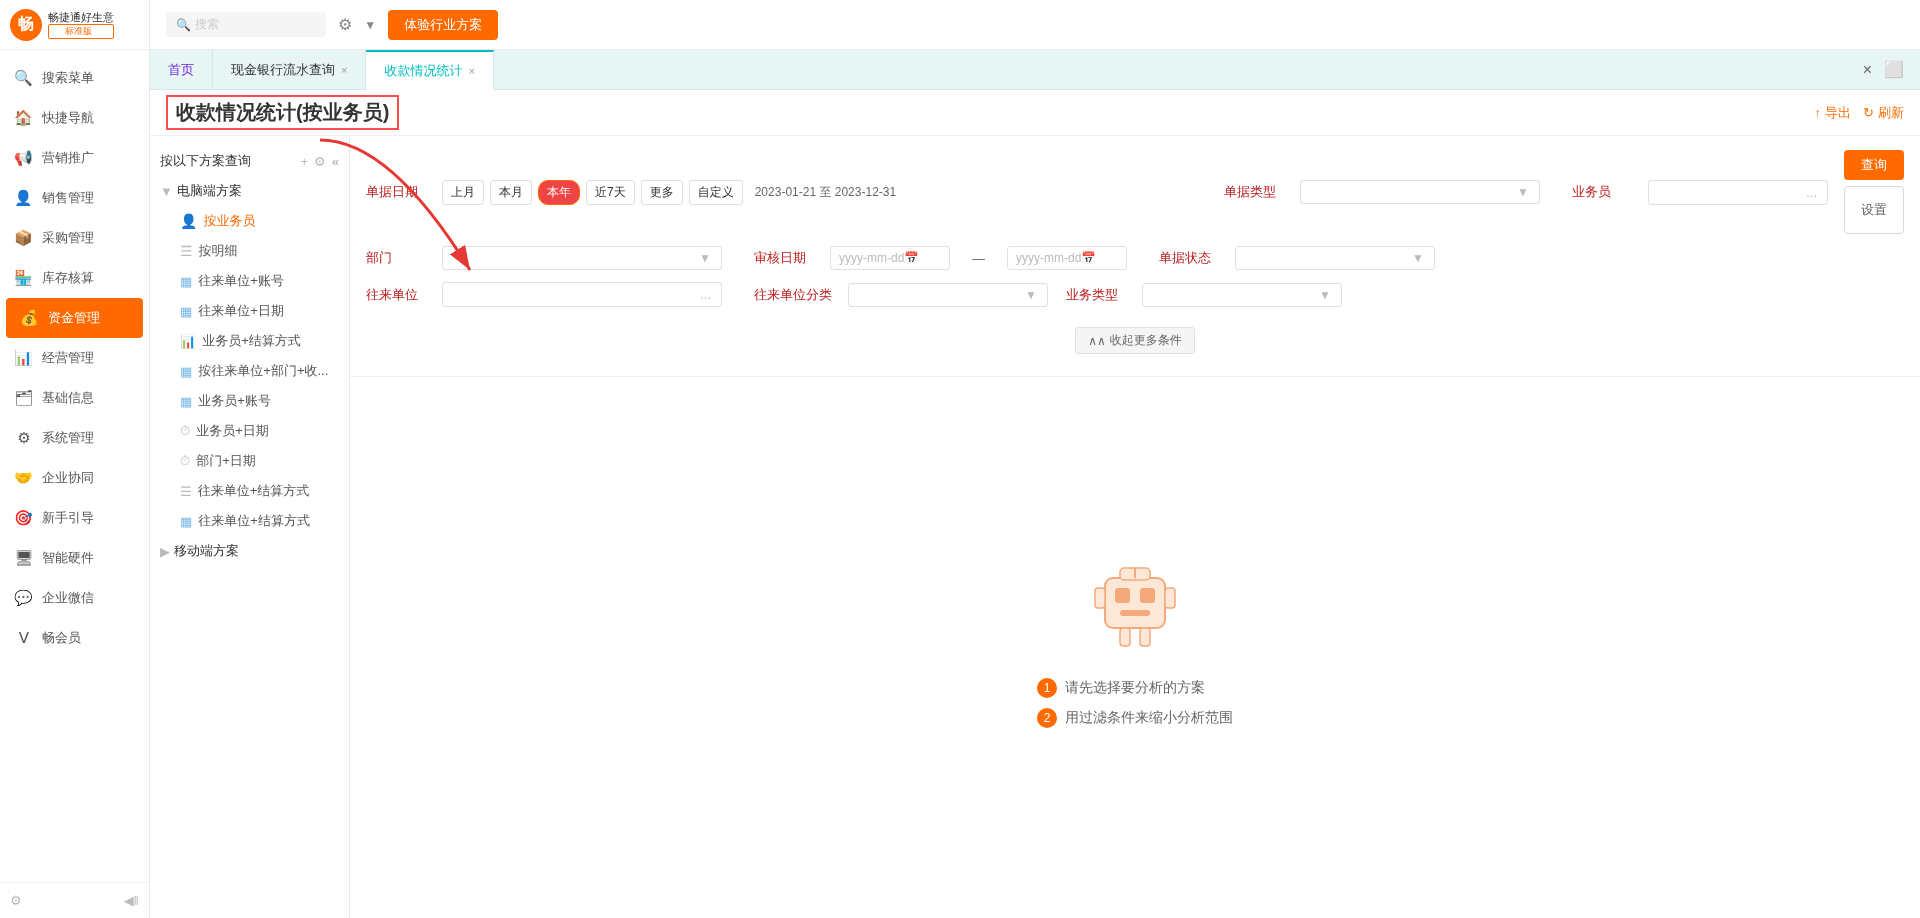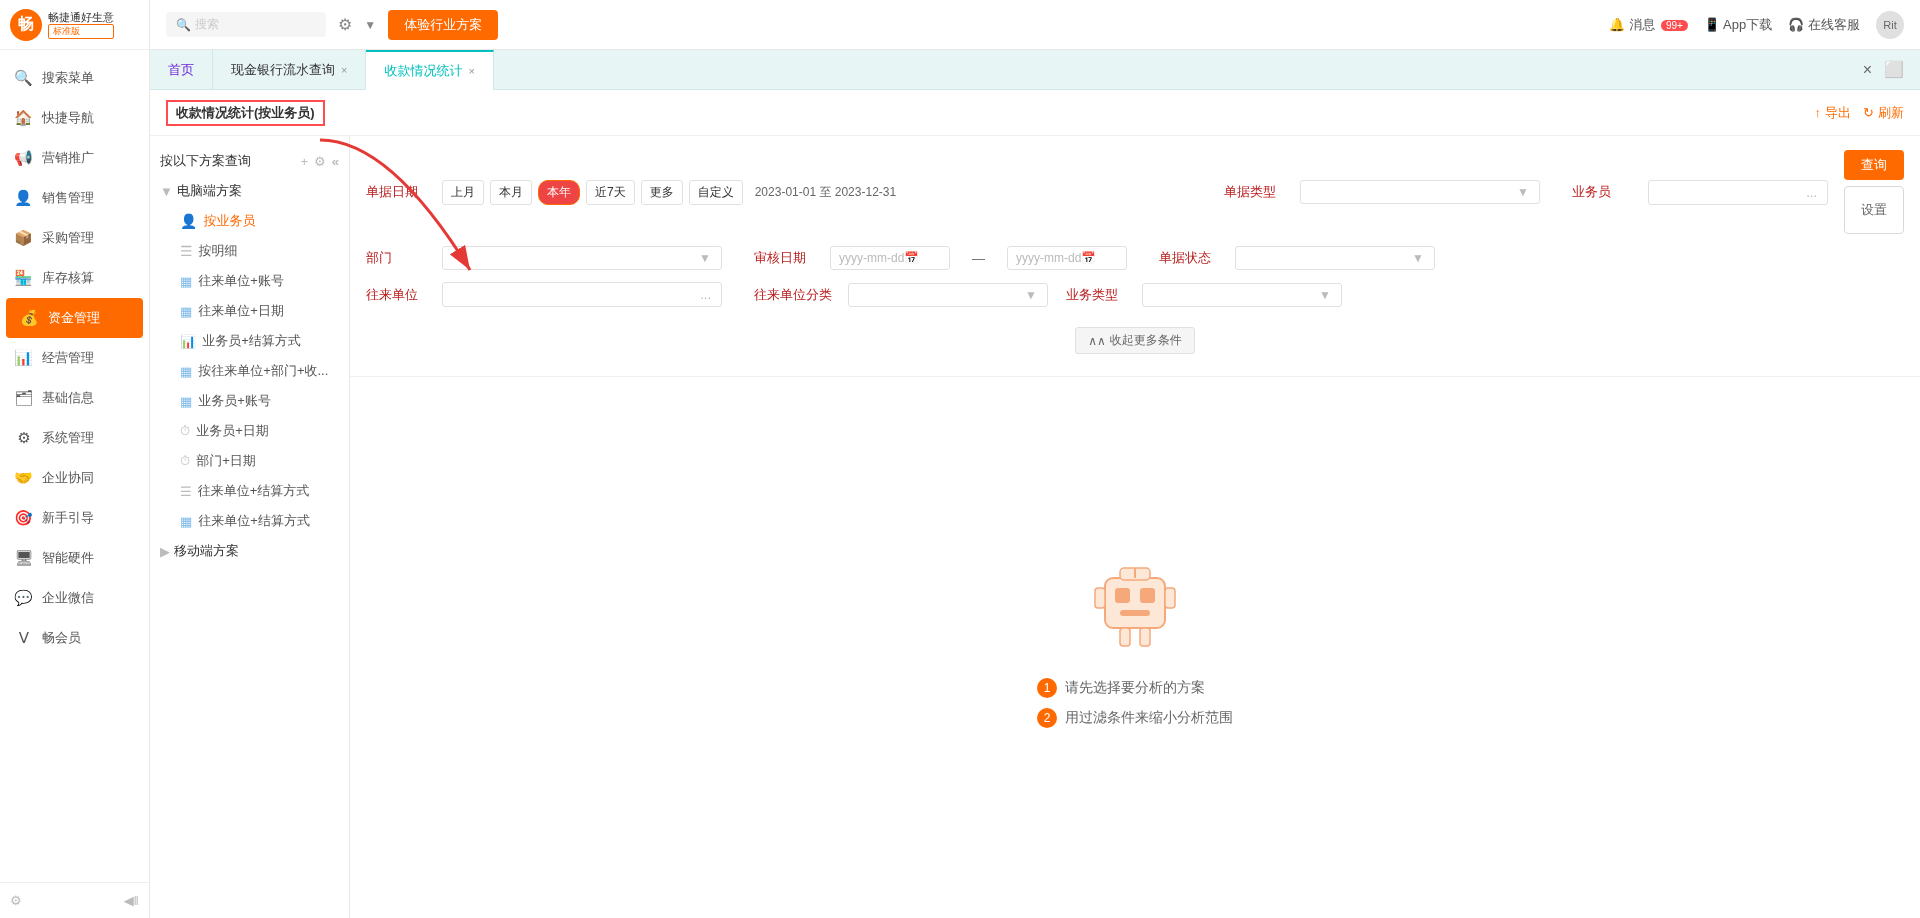--- a/index.html
+++ b/index.html
@@ -10,7 +10,7 @@
     .sidebar-logo { height: 50px; background: #fff; display: flex; align-items: center; padding: 0 10px; border-bottom: 1px solid #f0f0f0; }
     .logo-icon { width: 32px; height: 32px; background: #ff6a00; border-radius: 50%; display: flex; align-items: center; justify-content: center; color: #fff; font-size: 16px; font-weight: bold; margin-right: 6px; }
     .logo-text { font-size: 11px; color: #333; line-height: 1.3; }
-    .logo-badge { font-size: 9px; color: #ff6a00; border: 1px solid #ff6a00; border-radius: 2px; padding: 0 4px; }
+    .logo-badge { font-size: 9px; color: #ff6a00; border: 1px solid #ff6a00; border-radius: 2px; padding: 0 16px; }
     .sidebar-nav { flex: 1; overflow-y: auto; padding: 8px 0; }
     .nav-item { display: flex; align-items: center; padding: 10px 14px; cursor: pointer; color: #555; font-size: 13px; }
     .nav-item.active { background: #ff6a00; color: #fff; border-radius: 4px; margin: 0 6px; }

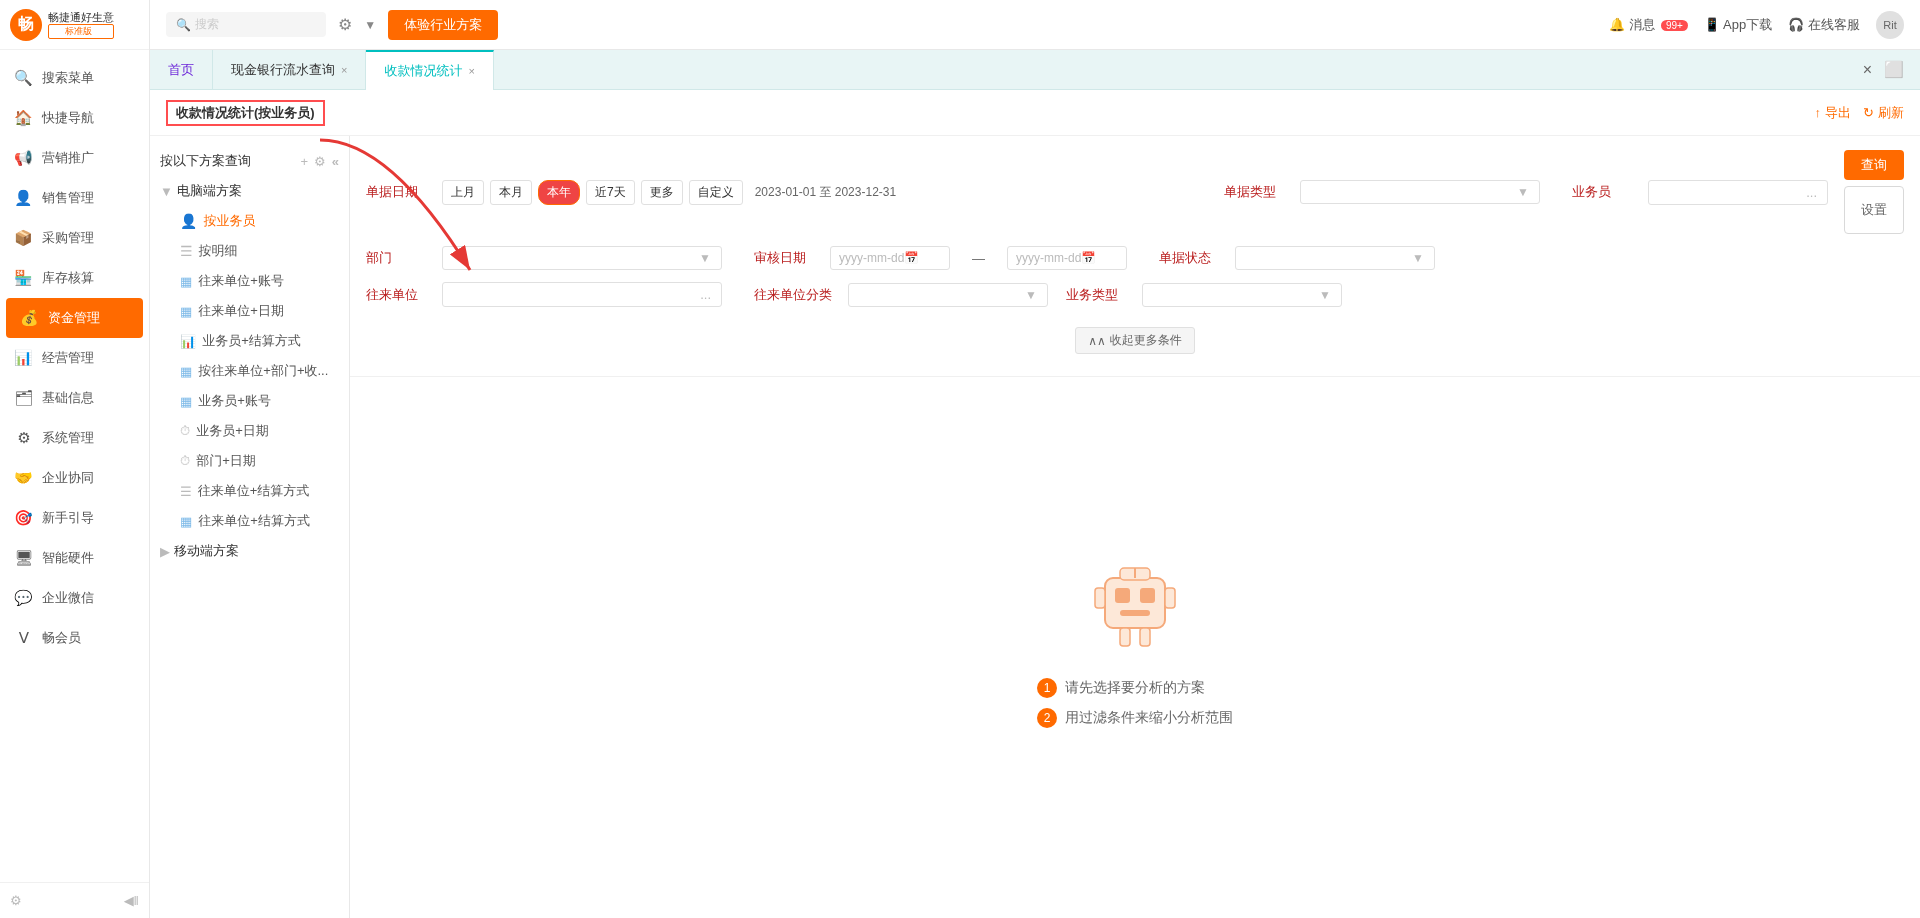--- a/index.html
+++ b/index.html
@@ -183,22 +183,6 @@
       <span style="color:#888;font-size:16px;cursor:pointer;">⚙</span>
       <span style="color:#888;font-size:12px;cursor:pointer;">▼</span>
       <button class="topbar-btn-orange">体验行业方案</button>
-    </div>
-    <div class="topbar-right">
-      <span style="cursor:pointer;">
-        <span>🔔</span>
-        <span>消息</span>
-        <span class="badge-red">99+</span>
-      </span>
-      <span style="cursor:pointer;">
-        <span>📱</span>
-        <span>App下载</span>
-      </span>
-      <span style="cursor:pointer;">
-        <span>🎧</span>
-        <span>在线客服</span>
-      </span>
-      <div class="user-avatar">Rit</div>
     </div>
   </div>
 

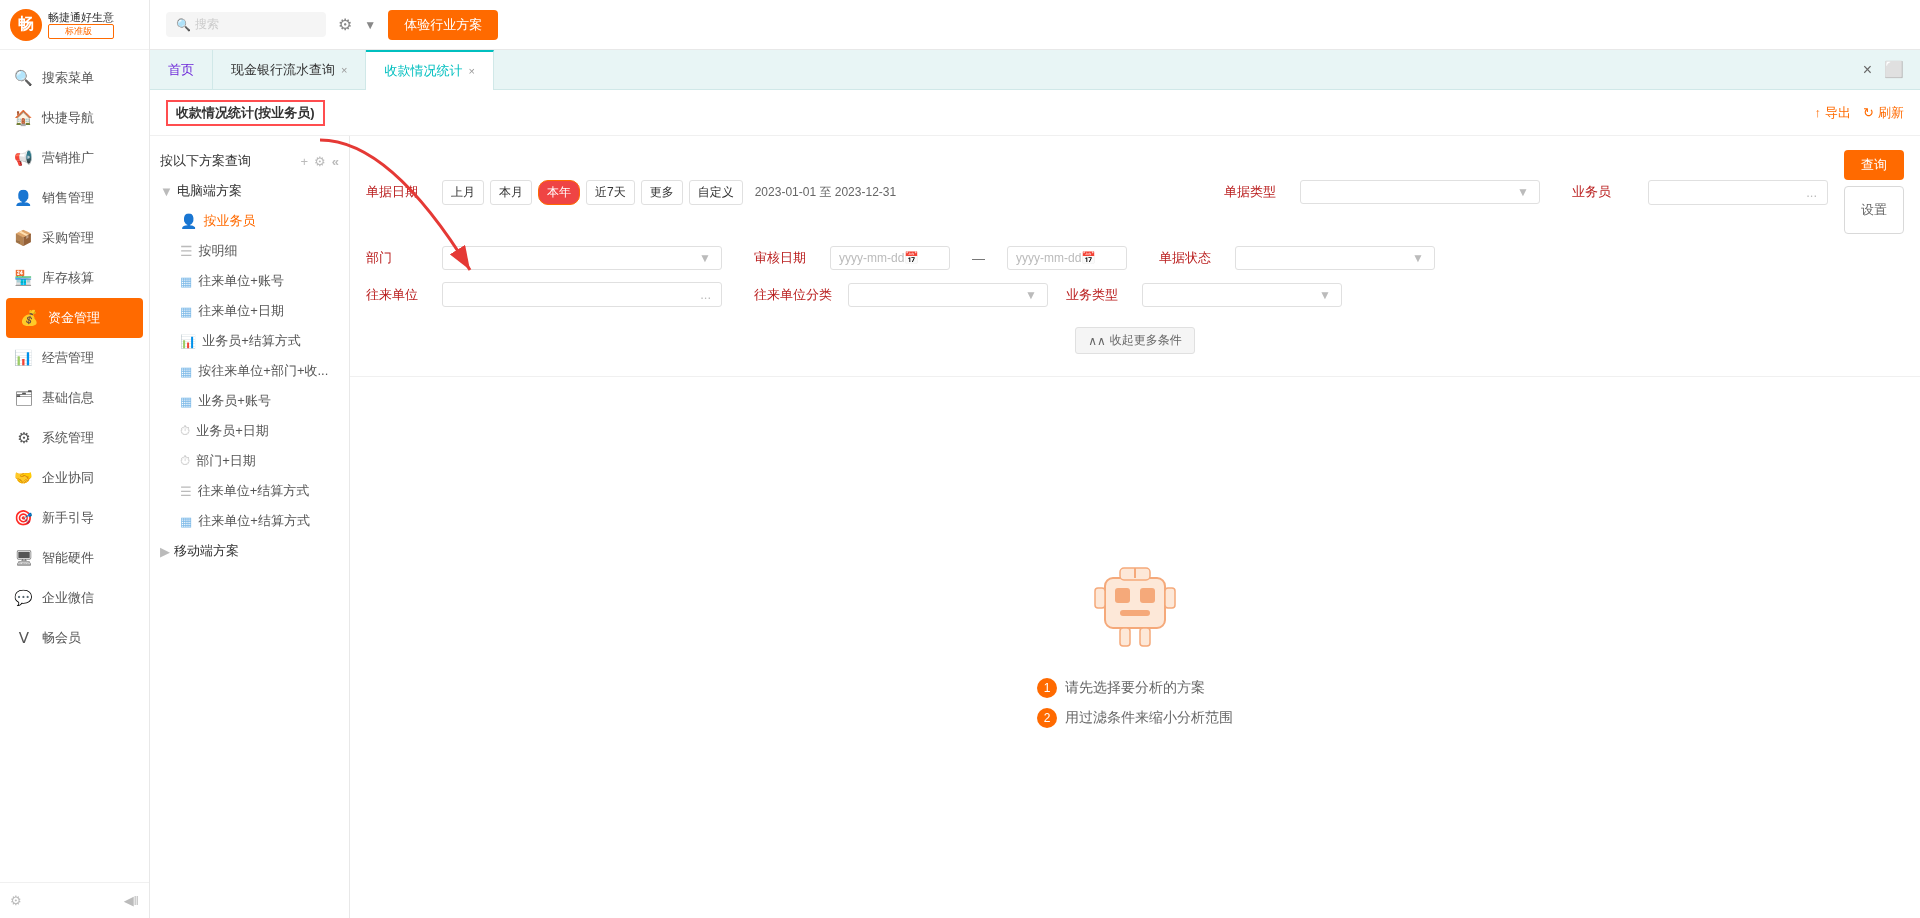--- a/index.html
+++ b/index.html
@@ -205,7 +205,7 @@
   </div>
 
   <div class="page-header">
-    <div class="page-title" style="border:2px solid #ff4d4f;padding:2px 8px;font-size:13px;font-weight:bold;">收款情况统计(按业务员)</div>
+    <div class="page-title" style="border:2px solid #ff4d4f;padding:2px 8px;font-size:20px;font-weight:bold;">收款情况统计(按业务员)</div>
     <div class="page-actions">
       <button class="btn-export">
         <span>↑</span>

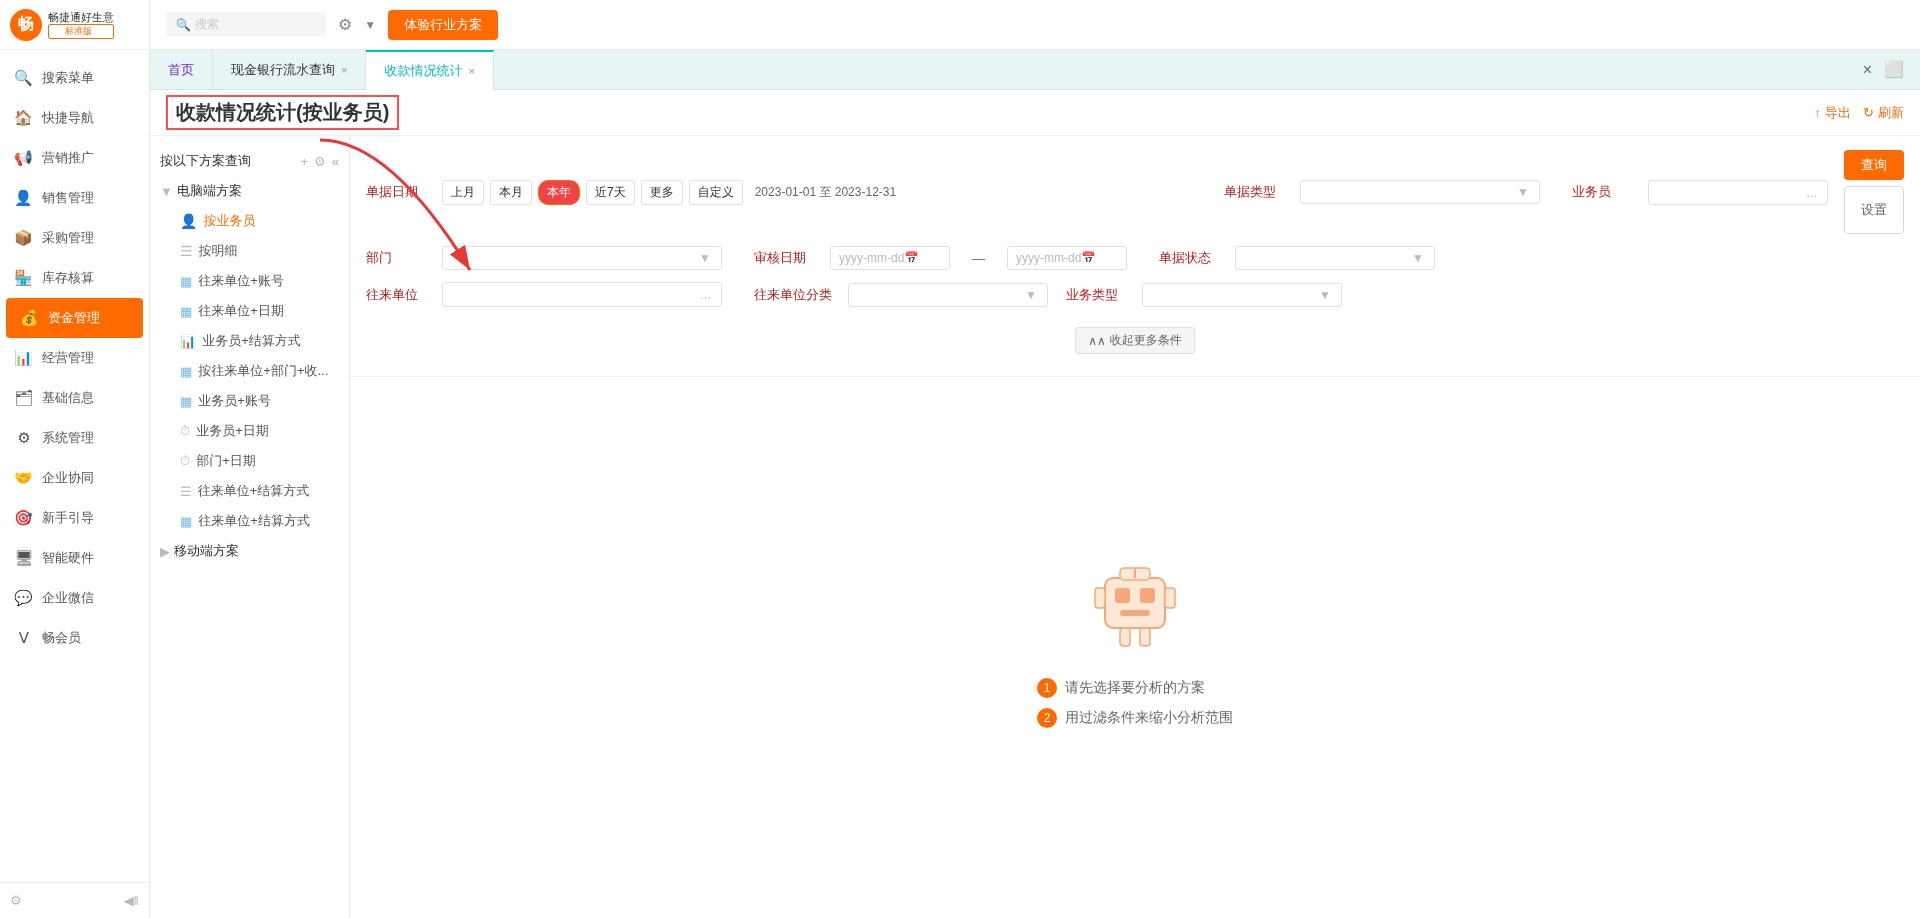--- a/index.html
+++ b/index.html
@@ -305,7 +305,7 @@
             <button class="date-btn">更多</button>
             <button class="date-btn">自定义</button>
             <span class="date-range">
-              <span>2023-01-01</span>
+              <span>2023-01-21</span>
               <span> 至 </span>
               <span>2023-12-31</span>
             </span>

